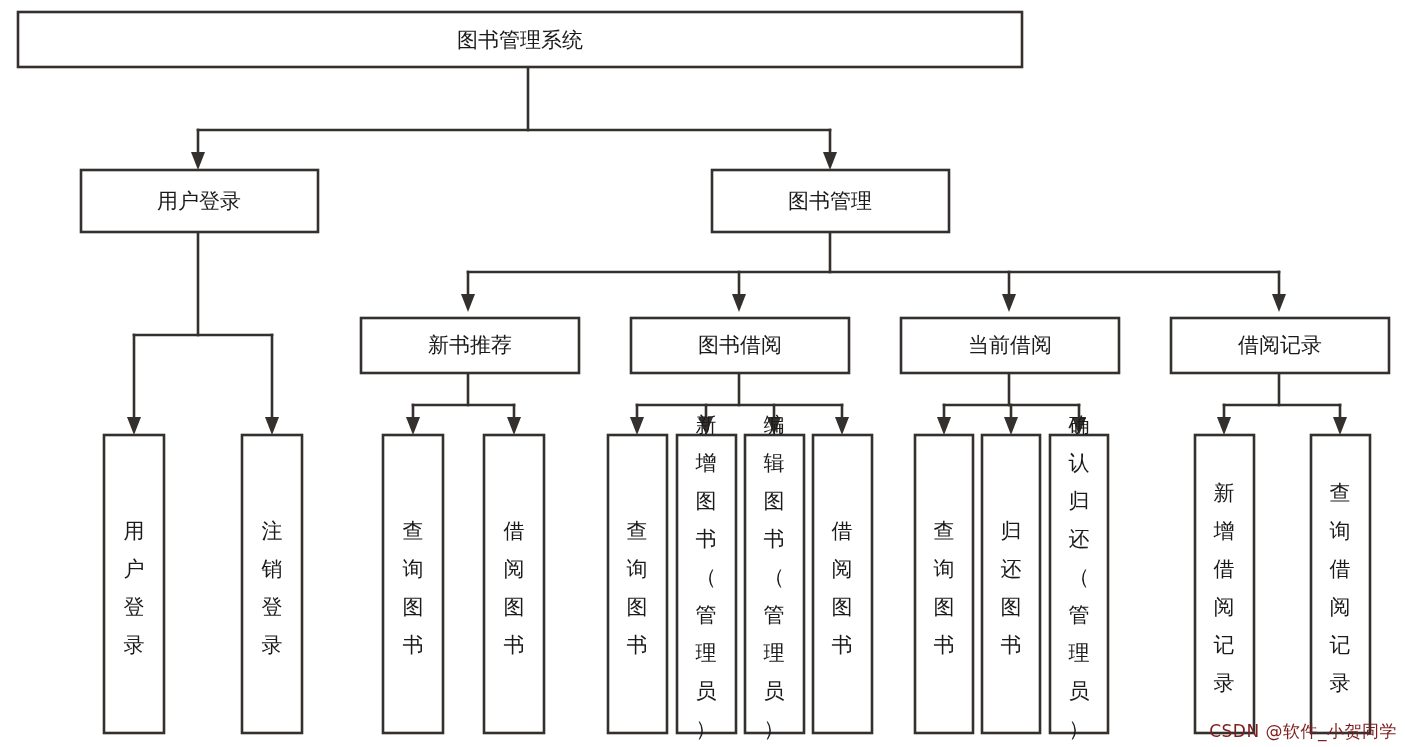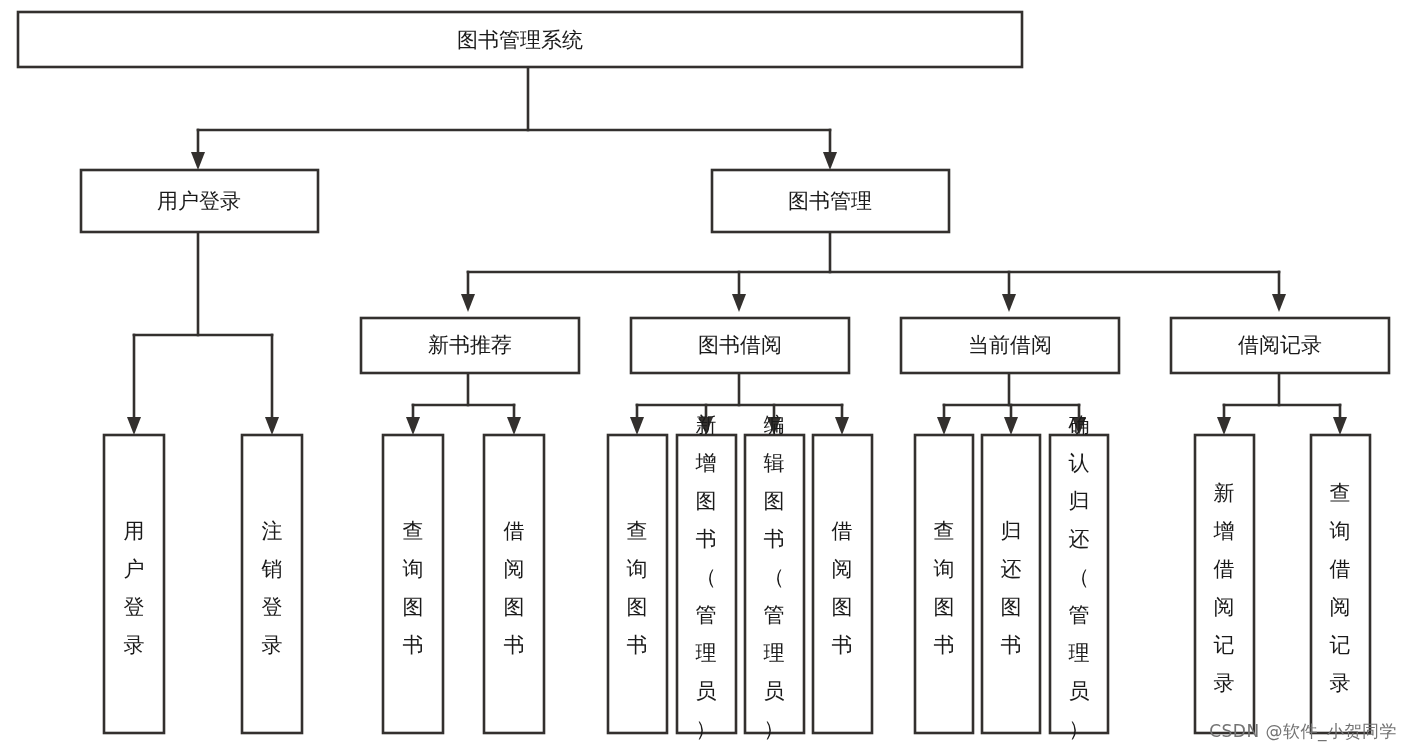--- a/index.html
+++ b/index.html
@@ -55,7 +55,7 @@
     bottom: 4px;
     font-family: "DejaVu Sans", "Liberation Sans", sans-serif;
     font-size: 17px;
-    color: #737373;
+    color: #7f1d1d;
     white-space: nowrap;
     letter-spacing: 0.5px;
   }

